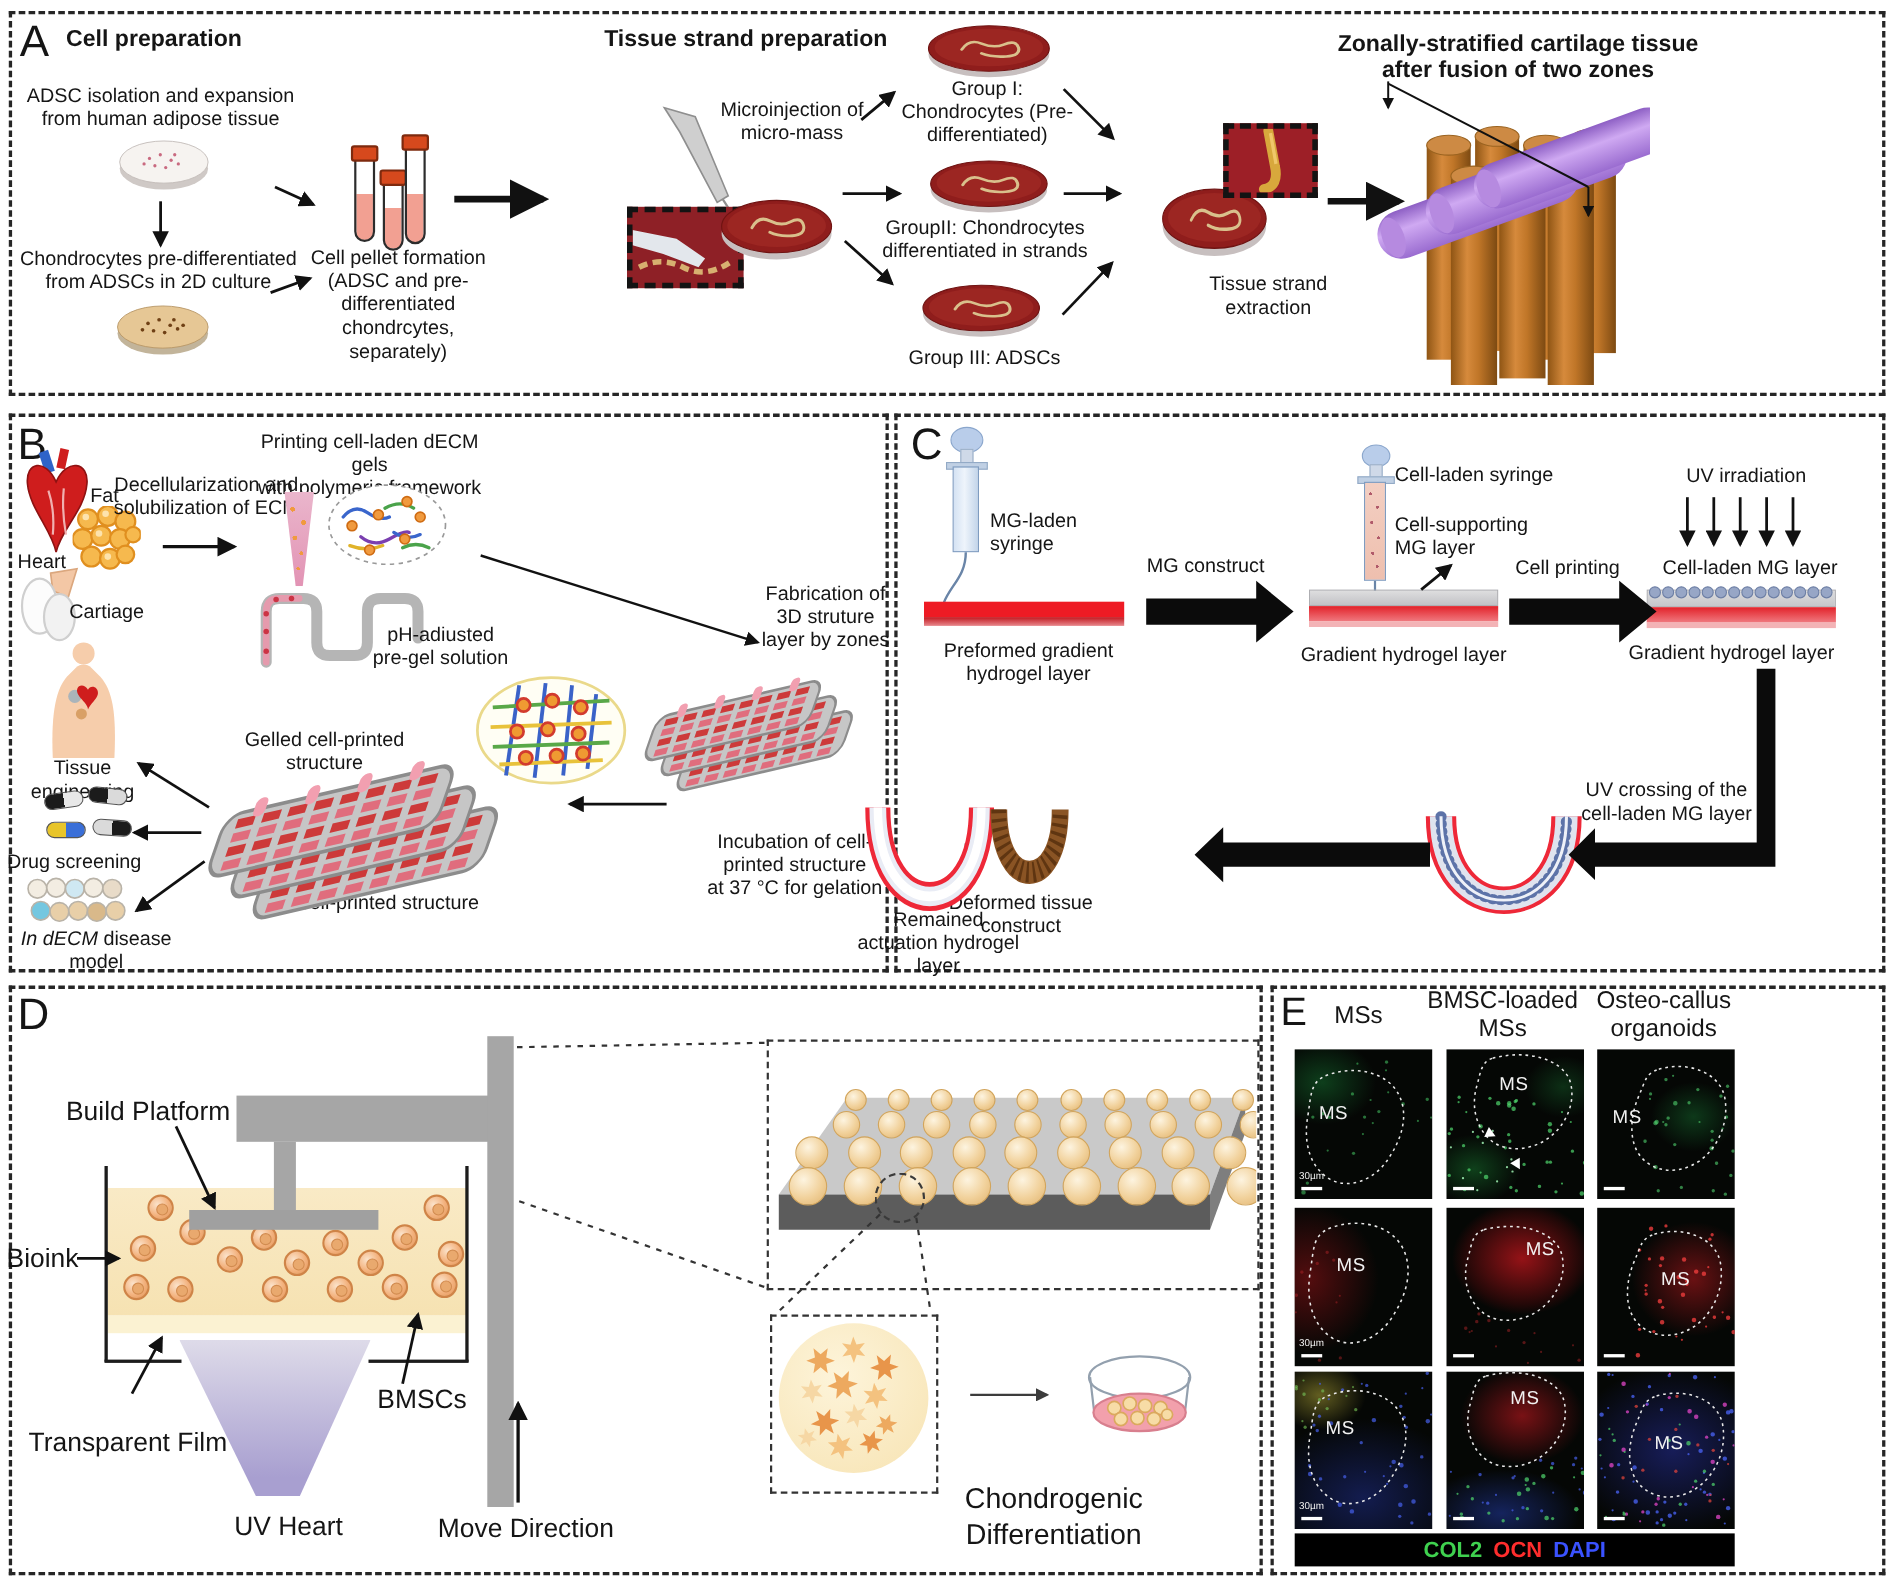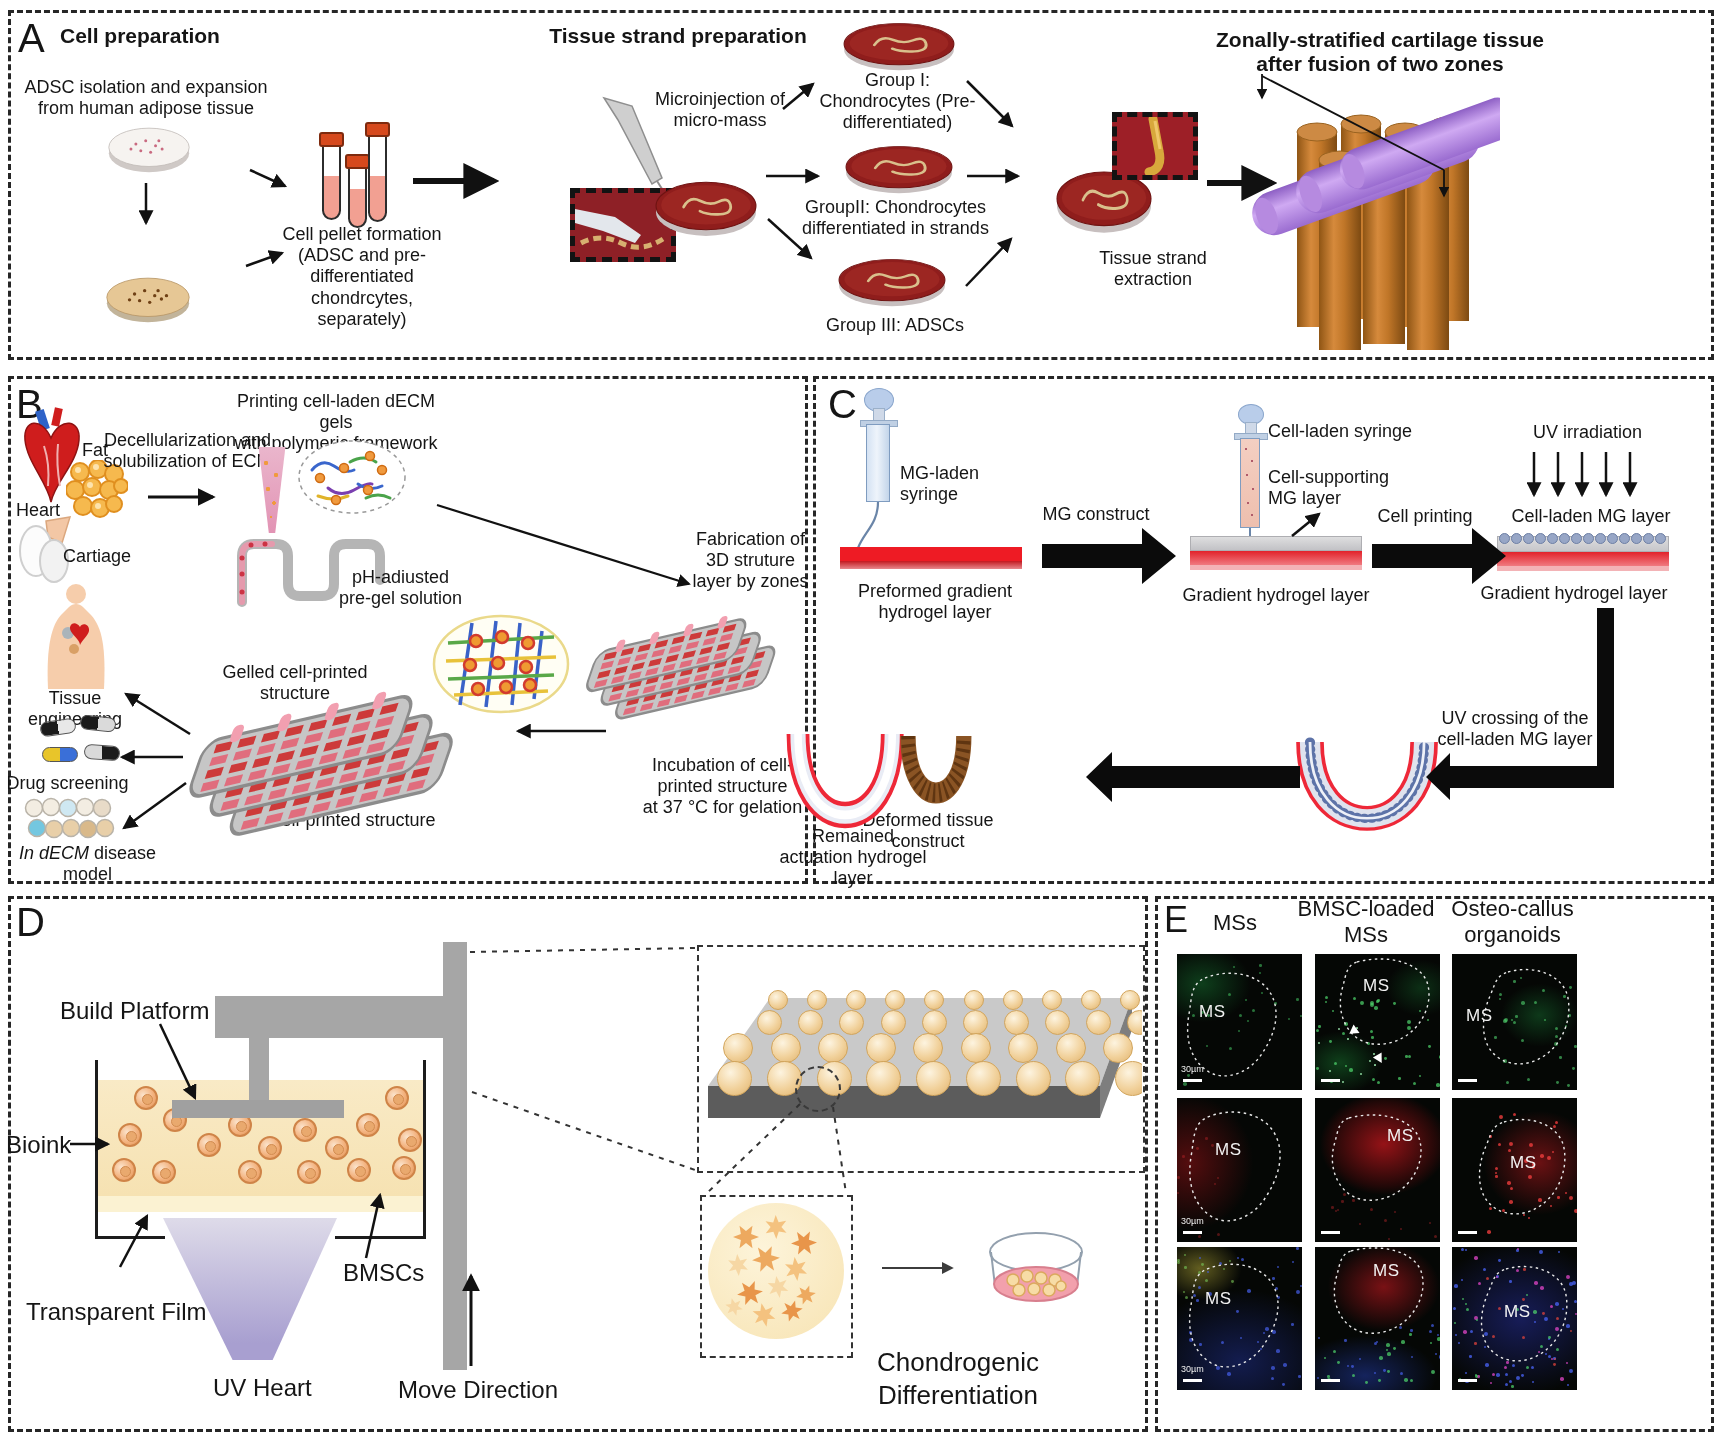--- a/index.html
+++ b/index.html
@@ -65,6 +65,8 @@
         </g>
       </svg>
     </div>
+  <div class="lbl" style="left:14px;top:225px;width:260px">Chondrocytes pre-differentiated
+from ADSCs in 2D culture</div>
   <div class="tan-dish abs" style="left:106px;top:274px;width:84px;height:50px">
       <svg width="100%" height="100%" viewBox="0 0 100 60" preserveAspectRatio="none">
    <ellipse cx="50" cy="35" rx="49" ry="23" fill="#c2b49a"></ellipse>

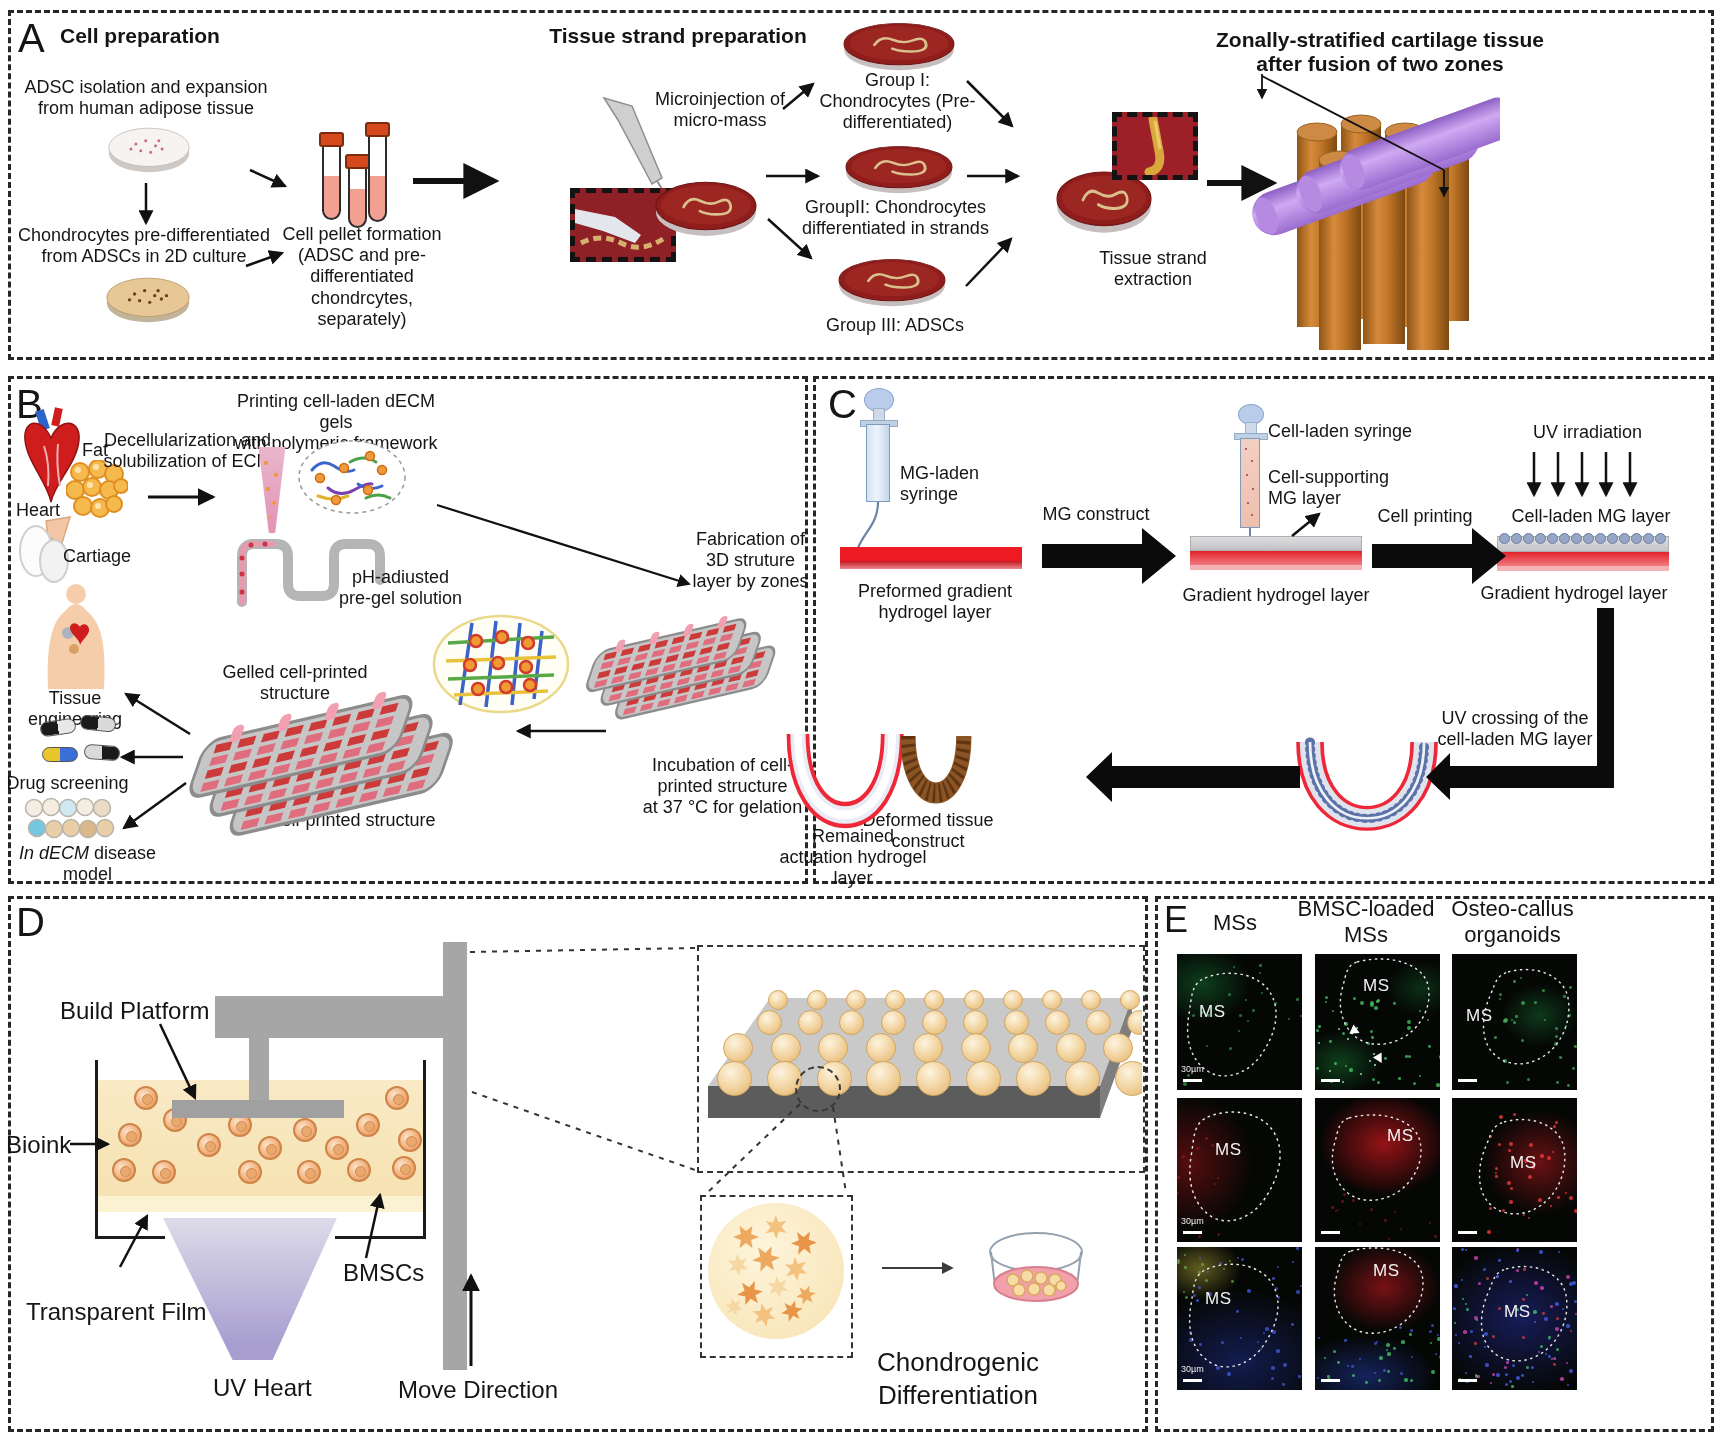--- a/index.html
+++ b/index.html
@@ -998,6 +998,11 @@
       <div class="sbar" style="left:6px;top:132px"></div>
       </div>
     </div>
+  <div class="abs" style="left:1177px;top:1394px;width:400px;height:30px;background:#000;display:flex;align-items:center;justify-content:center;gap:10px">
+    <span id="lg0" style="font-weight: bold; font-size: 20px; color: rgb(63, 209, 79);">COL2</span>
+    <span id="lg1" style="font-weight: bold; font-size: 20px; color: rgb(255, 45, 45);">OCN</span>
+    <span id="lg2" style="font-weight: bold; font-size: 20px; color: rgb(58, 82, 255);">DAPI</span>
+  </div>
 
   <svg id="arrows" style="position:absolute;left:0;top:0;pointer-events:none" width="1725" height="1438" viewBox="0 0 1725 1438">
       <defs>

